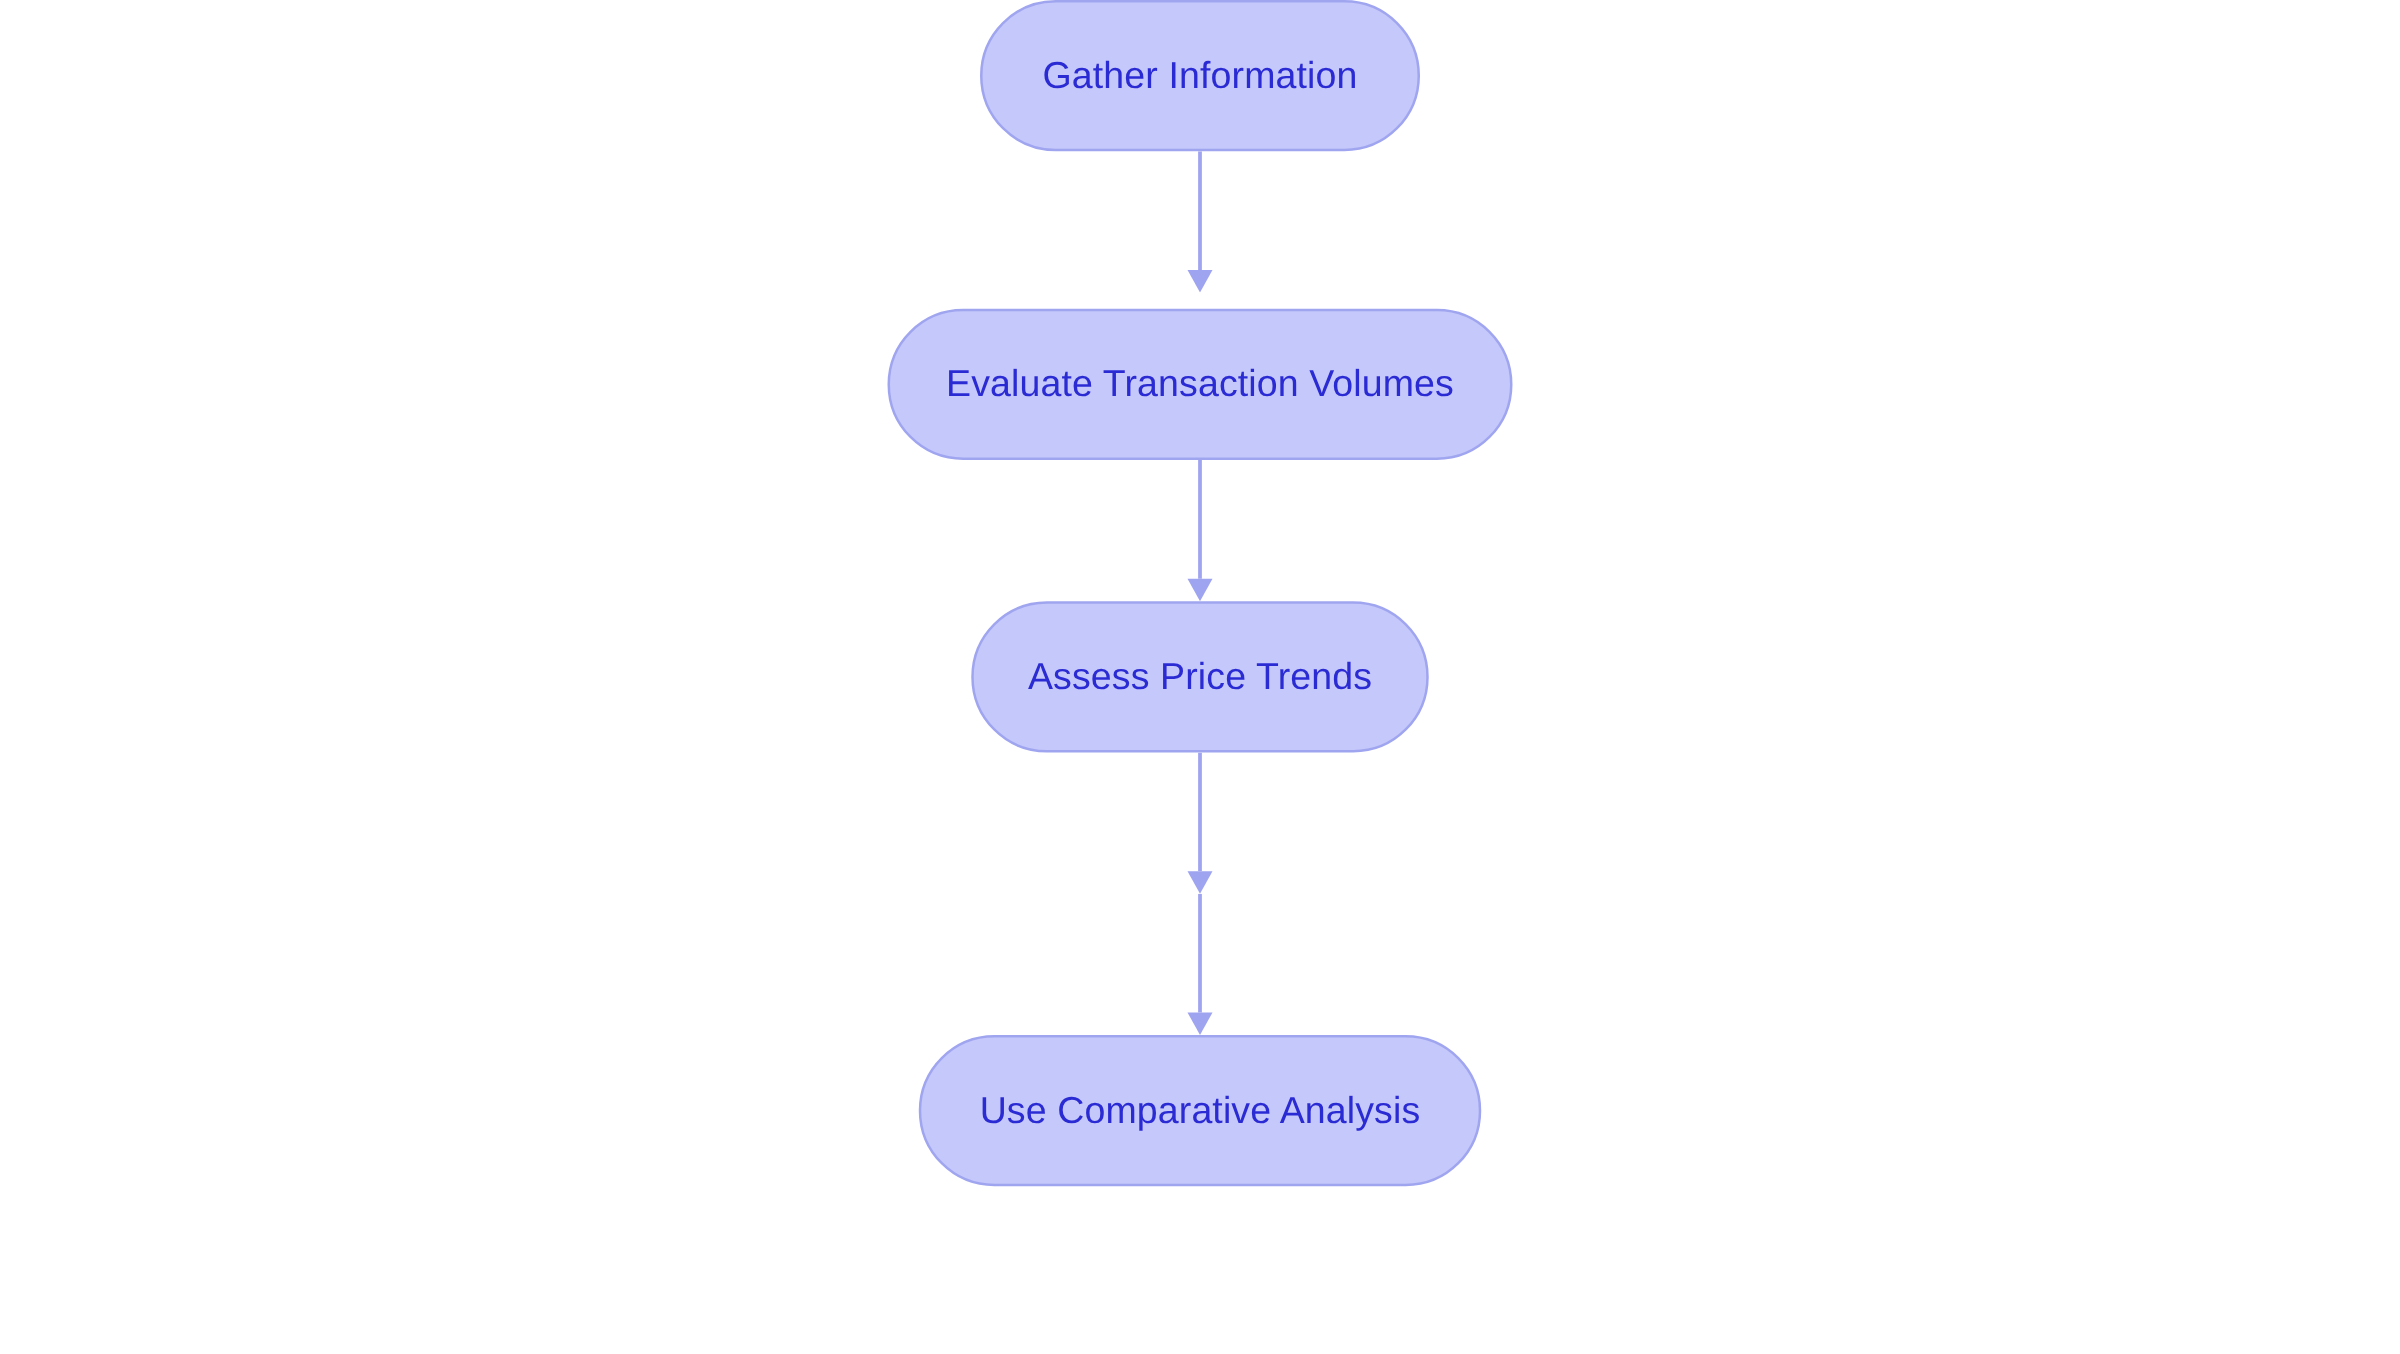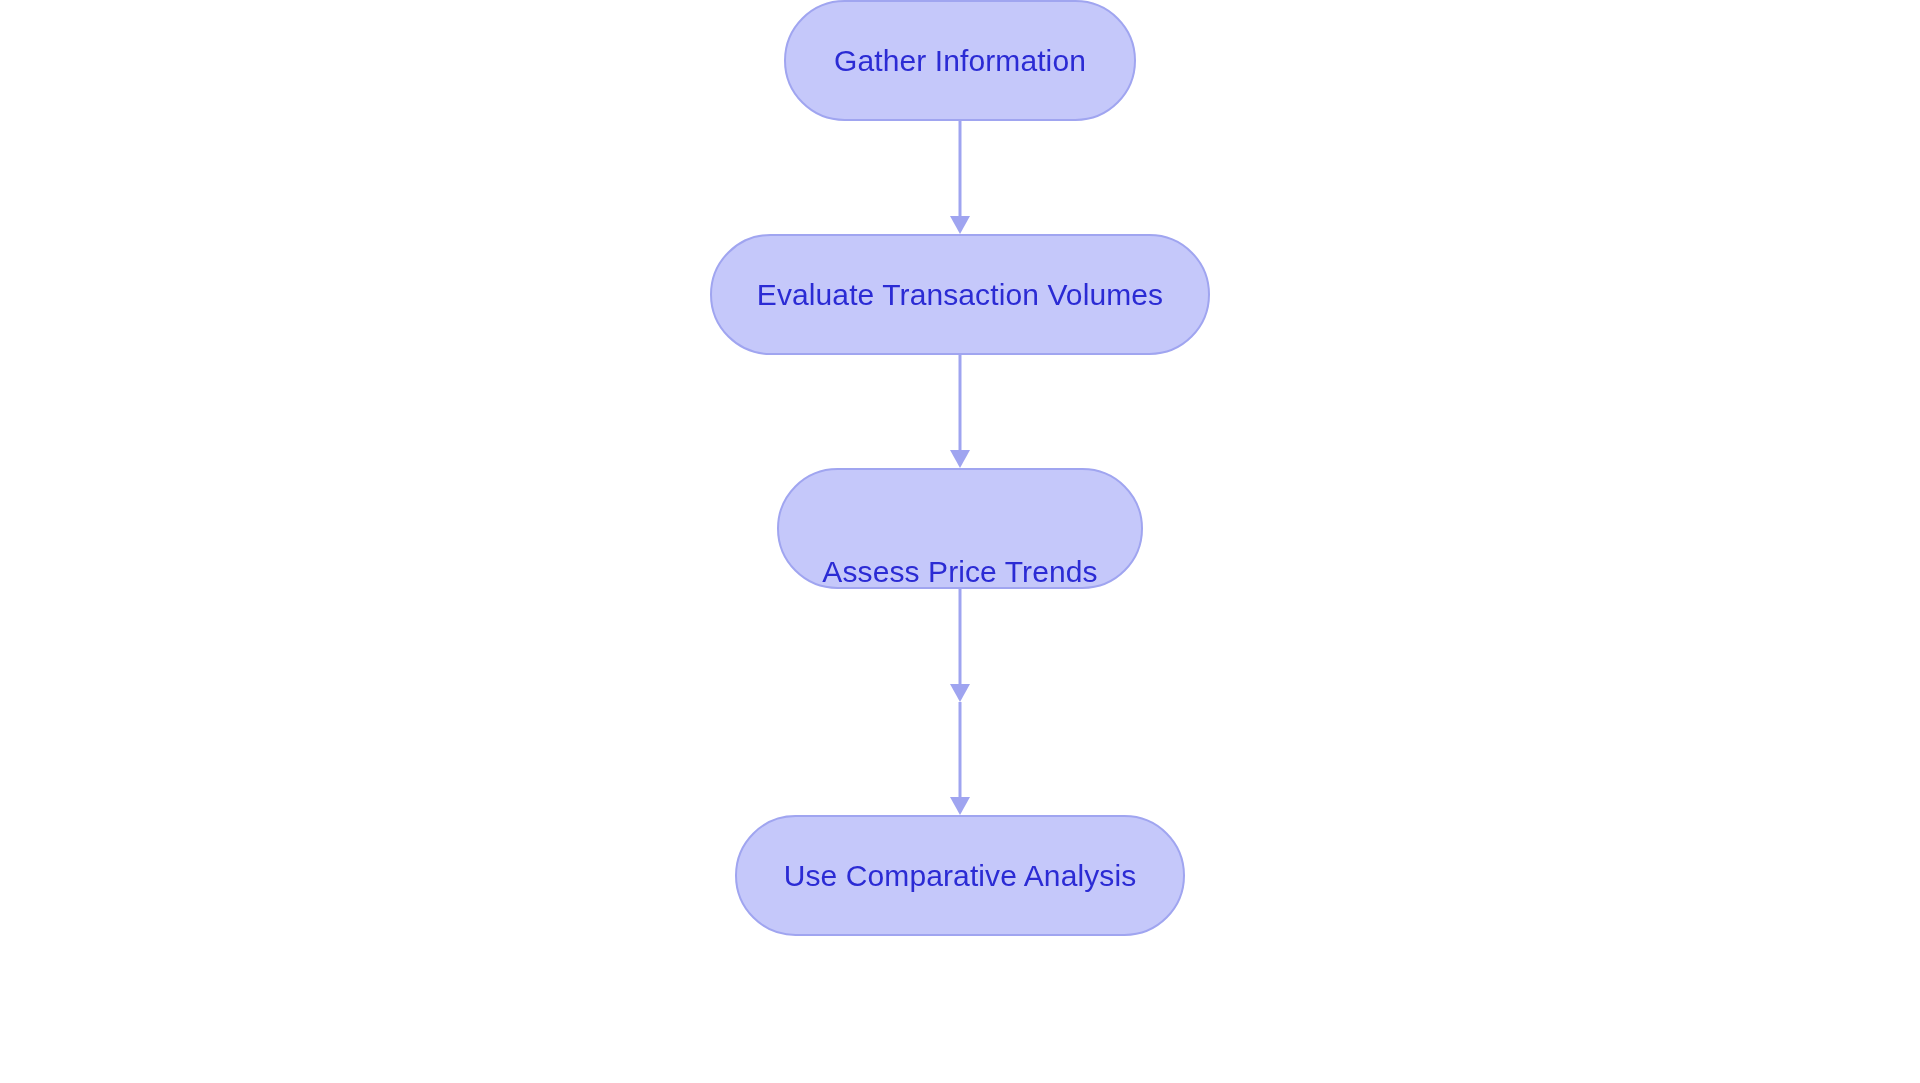--- a/index.html
+++ b/index.html
@@ -57,7 +57,7 @@
   }
 
   .n1 { width: 352px; }
-  .n2 { width: 500px; }
+  .n2 { width: 500px; margin-top: 13px; }
   .n3 { width: 366px; align-items: flex-end; }
   .n4 { width: 406px; }
   .n5 { width: 450px; }

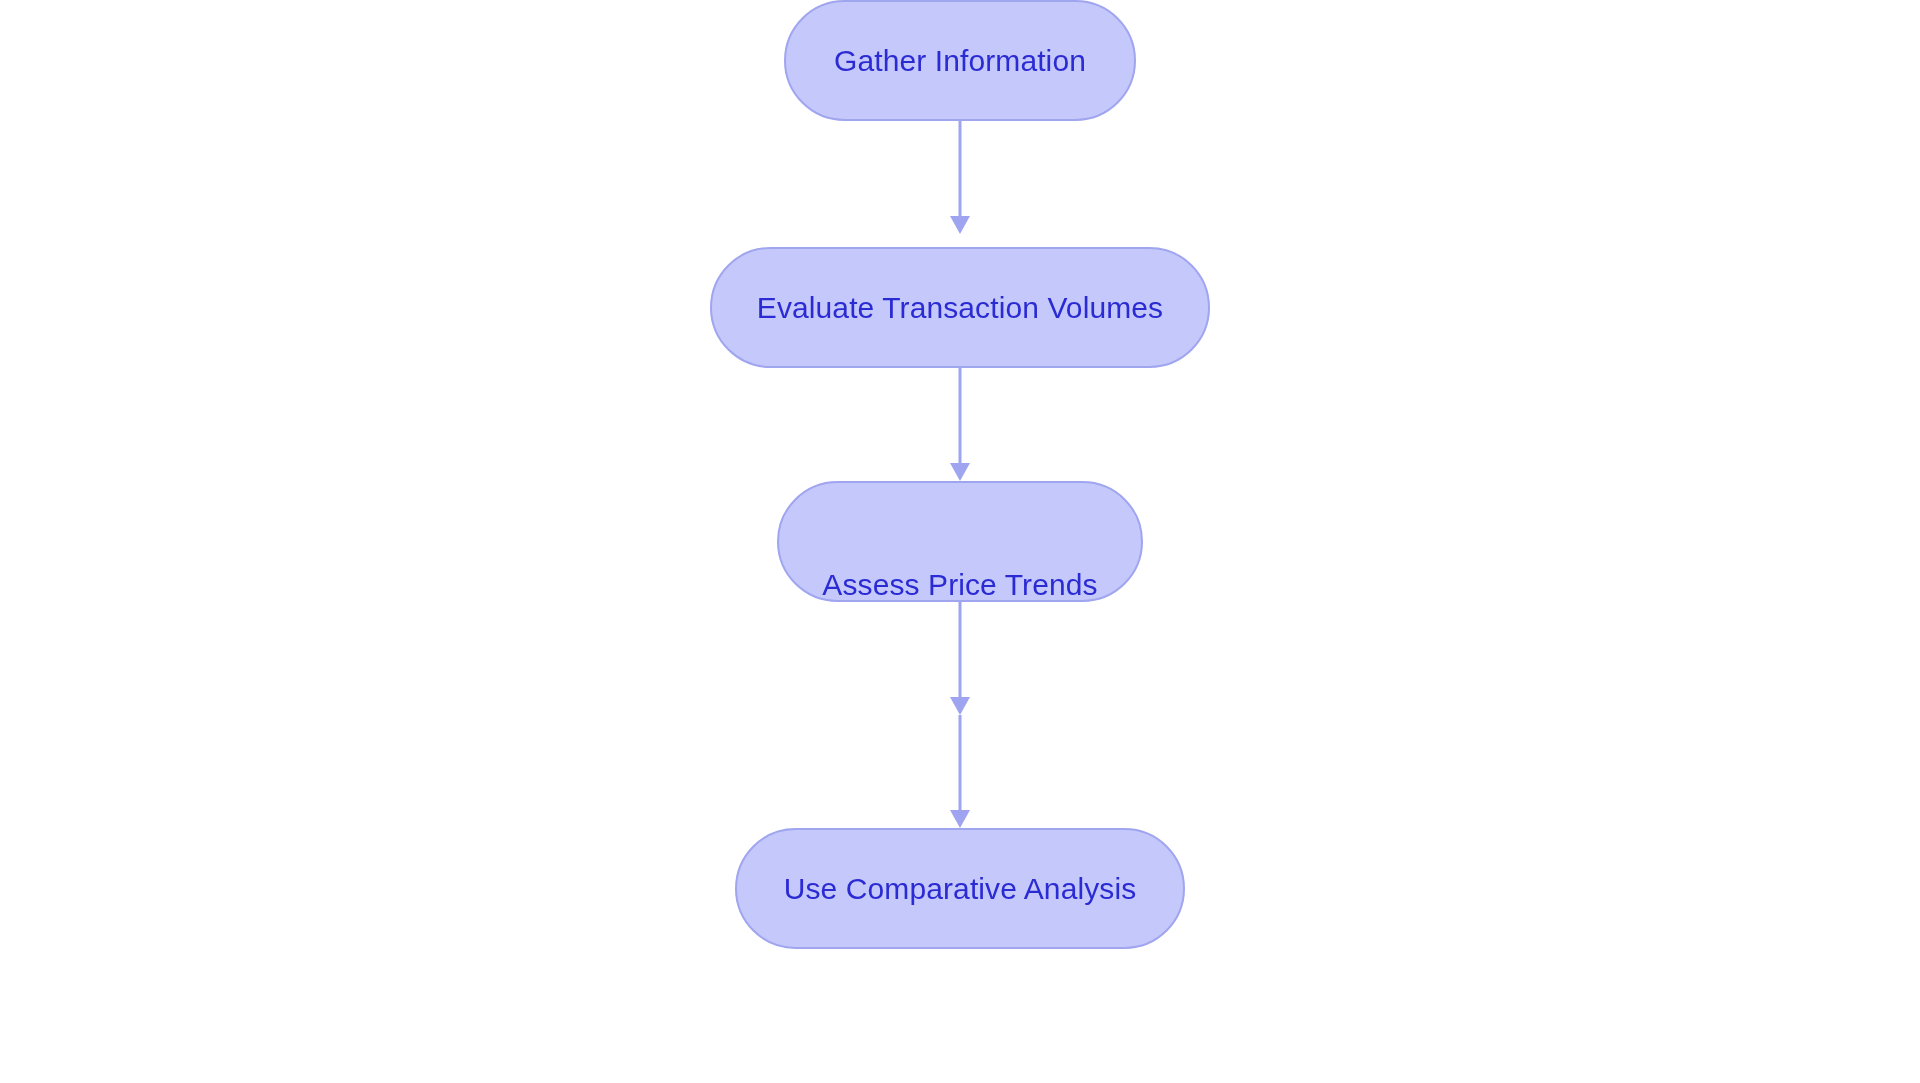--- a/index.html
+++ b/index.html
@@ -58,7 +58,7 @@
 
   .n1 { width: 352px; }
   .n2 { width: 500px; margin-top: 13px; }
-  .n3 { width: 366px; align-items: flex-end; }
+  .n3 { width: 366px; }
   .n4 { width: 406px; }
   .n5 { width: 450px; }
 

